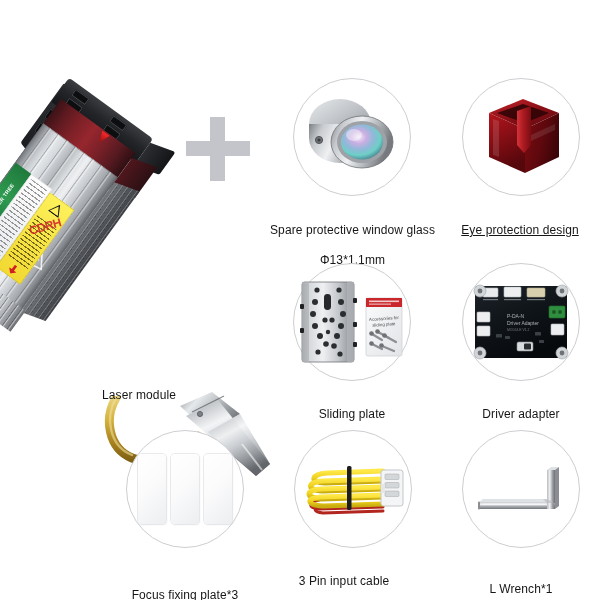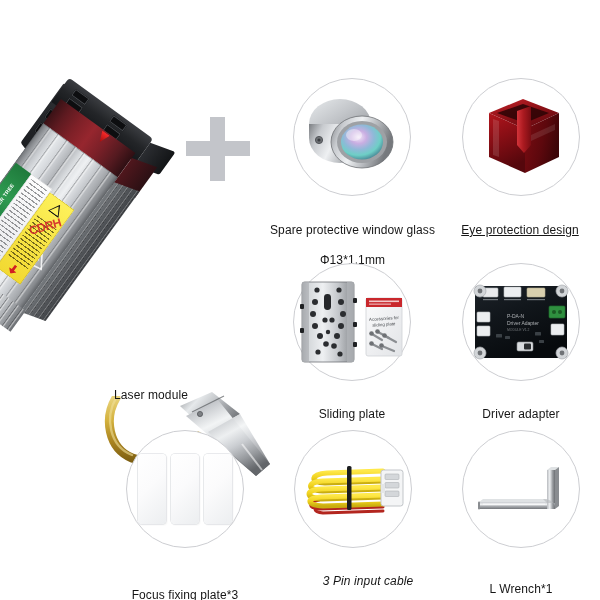--- a/index.html
+++ b/index.html
@@ -475,7 +475,7 @@
     </div>
   </div>
 
-  <div class="caption" style="left:17px; top:388px; width:268px;">Laser module</div>
+  <div class="caption" style="left:5px; top:388px; width:268px;">Laser module</div>
 
   <div class="ring" style="left:293px; top:78px; width:118px; height:118px;">
     <div class="ring-inner">

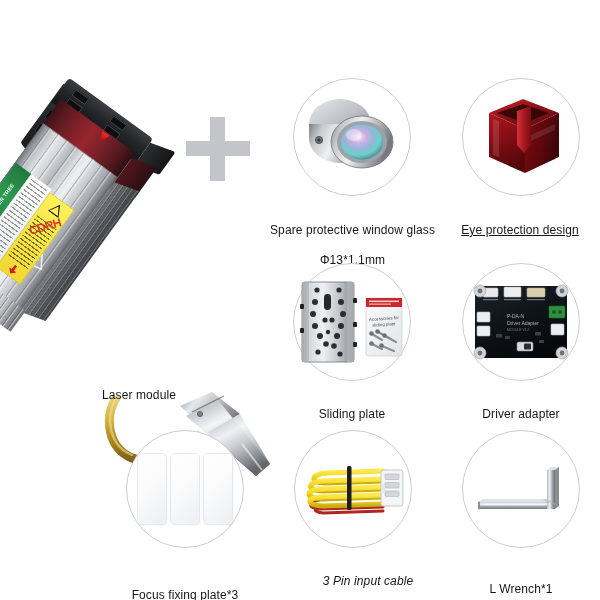--- a/index.html
+++ b/index.html
@@ -765,7 +765,7 @@
       </div>
     </div>
   </div>
-  <div class="caption" style="left:288px; top:559px; width:160px;font-style:italic;">
+  <div class="caption" style="left:264px; top:559px; width:160px;">
     <span>3 Pin input cable</span>
   </div>
 

